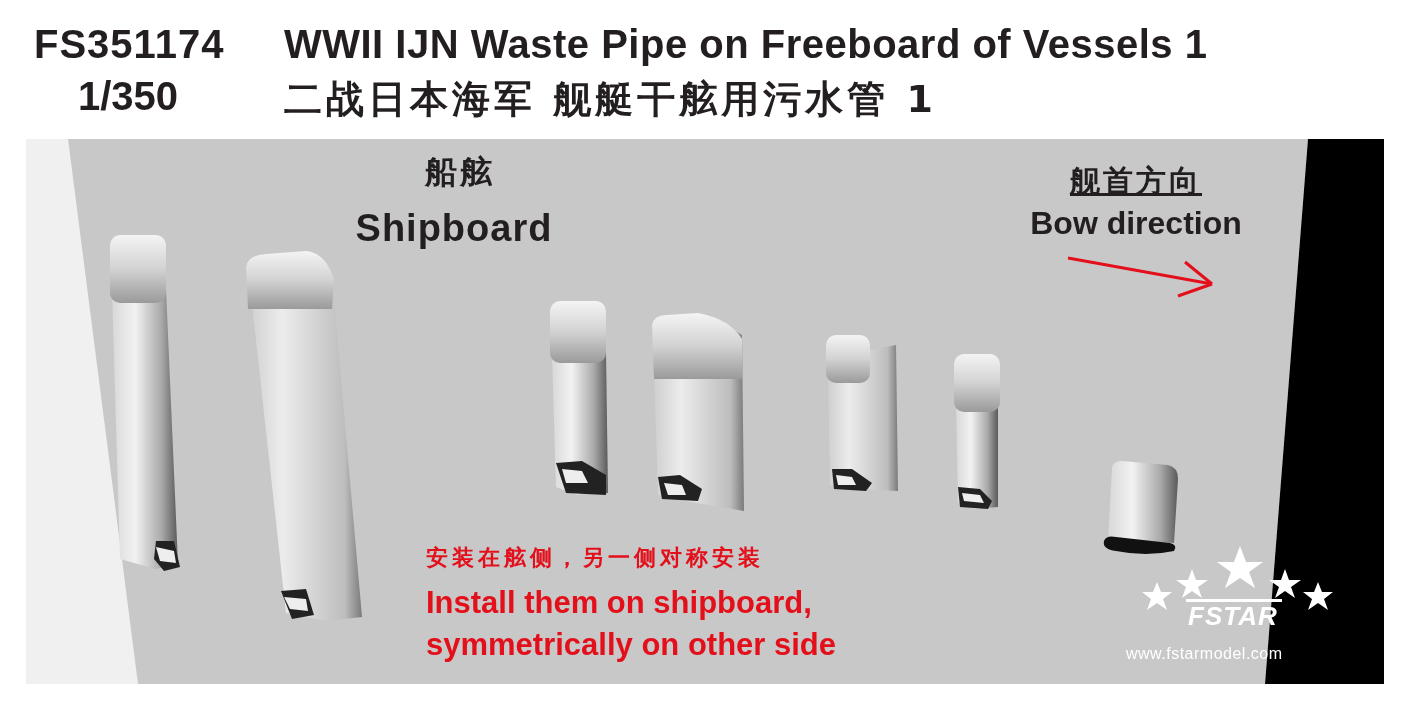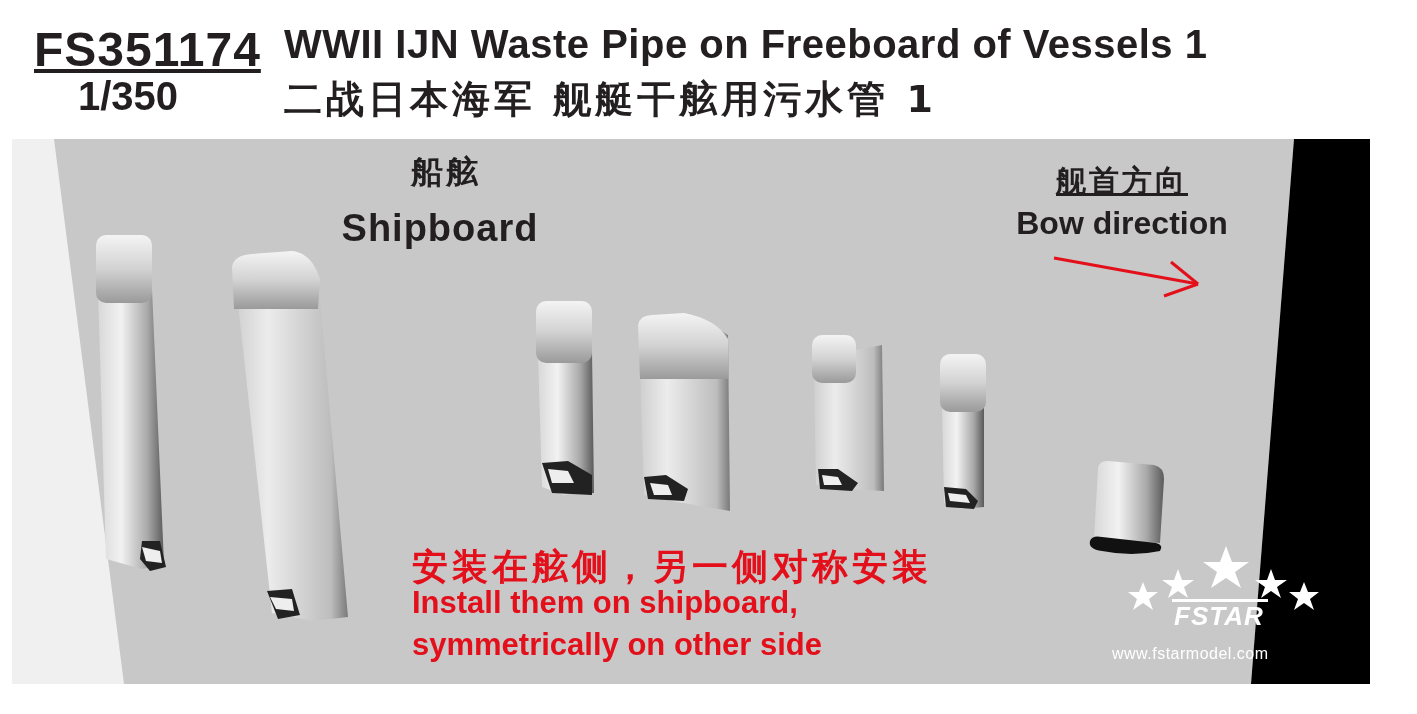--- a/index.html
+++ b/index.html
@@ -5,7 +5,7 @@
     html, body { margin: 0; padding: 0; background: #ffffff; }
     body { width: 1417px; height: 714px; position: relative; overflow: hidden; font-family: "Liberation Sans", "DejaVu Sans", sans-serif; }
     .title-line { position: absolute; font-weight: bold; color: #231f20; white-space: nowrap; }
-    .code { left: 34px; top: 22px; font-size: 48px; letter-spacing: 1px; text-decoration: underline; }
+    .code { left: 34px; top: 22px; font-size: 40px; letter-spacing: 1px; }
     .title-en { left: 284px; top: 22px; font-size: 40px; letter-spacing: 0.5px; }
     .scale { left: 78px; top: 74px; font-size: 40px; }
     .title-zh { left: 284px; top: 74px; font-size: 38px; letter-spacing: 4px; font-family: "DejaVu Sans", sans-serif; text-align: right; }

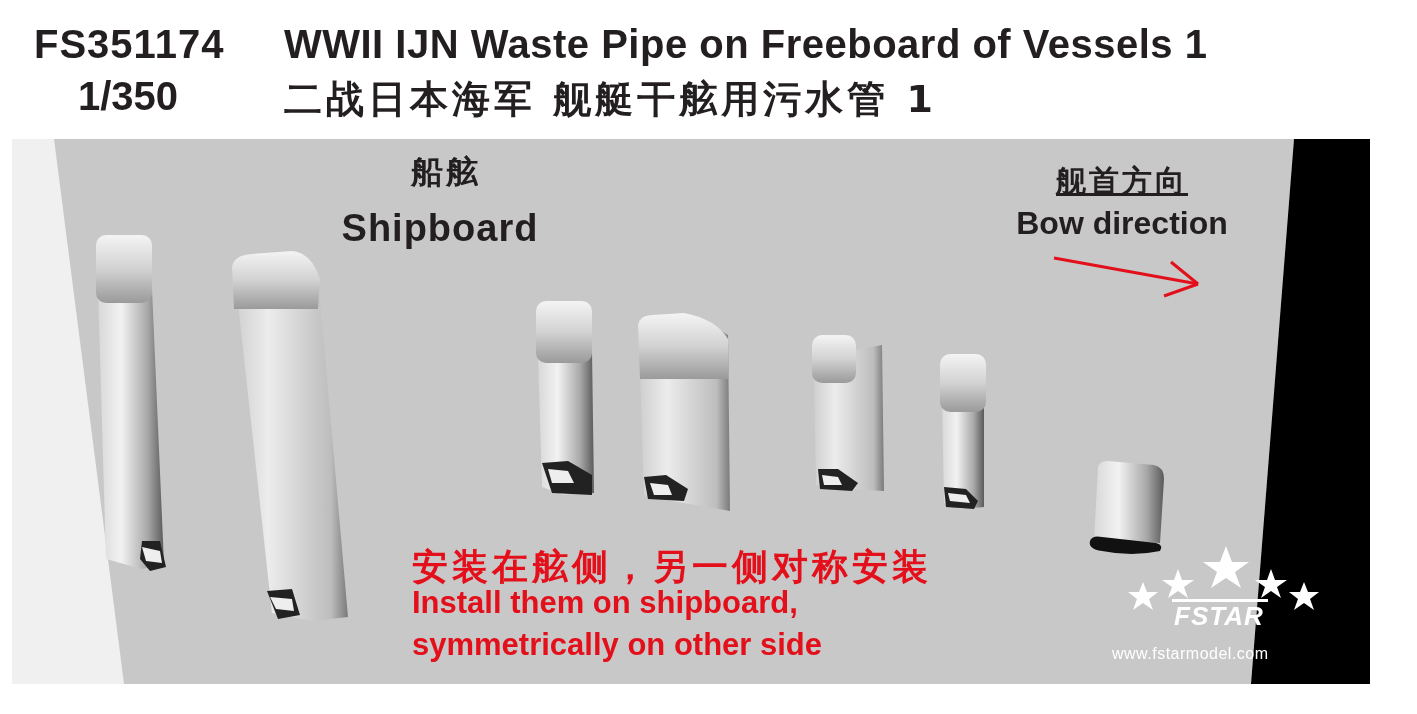--- a/index.html
+++ b/index.html
@@ -9,7 +9,7 @@
     .title-en { left: 284px; top: 22px; font-size: 40px; letter-spacing: 0.5px; }
     .scale { left: 78px; top: 74px; font-size: 40px; }
     .title-zh { left: 284px; top: 74px; font-size: 38px; letter-spacing: 4px; font-family: "DejaVu Sans", sans-serif; text-align: right; }
-    .panel { position: absolute; left: 12px; top: 139px; width: 1358px; height: 545px; border-radius: 6px; }
+    .panel { position: absolute; left: 26px; top: 139px; width: 1358px; height: 545px; border-radius: 6px; }
     .panel svg { position: absolute; left: 0; top: 0; }
     .label { position: absolute; font-weight: bold; color: #231f20; text-align: center; white-space: nowrap; }
     .ship-zh { left: 384px; top: 12px; width: 100px; font-size: 32px; font-family: "DejaVu Sans", sans-serif; letter-spacing: 3px; }

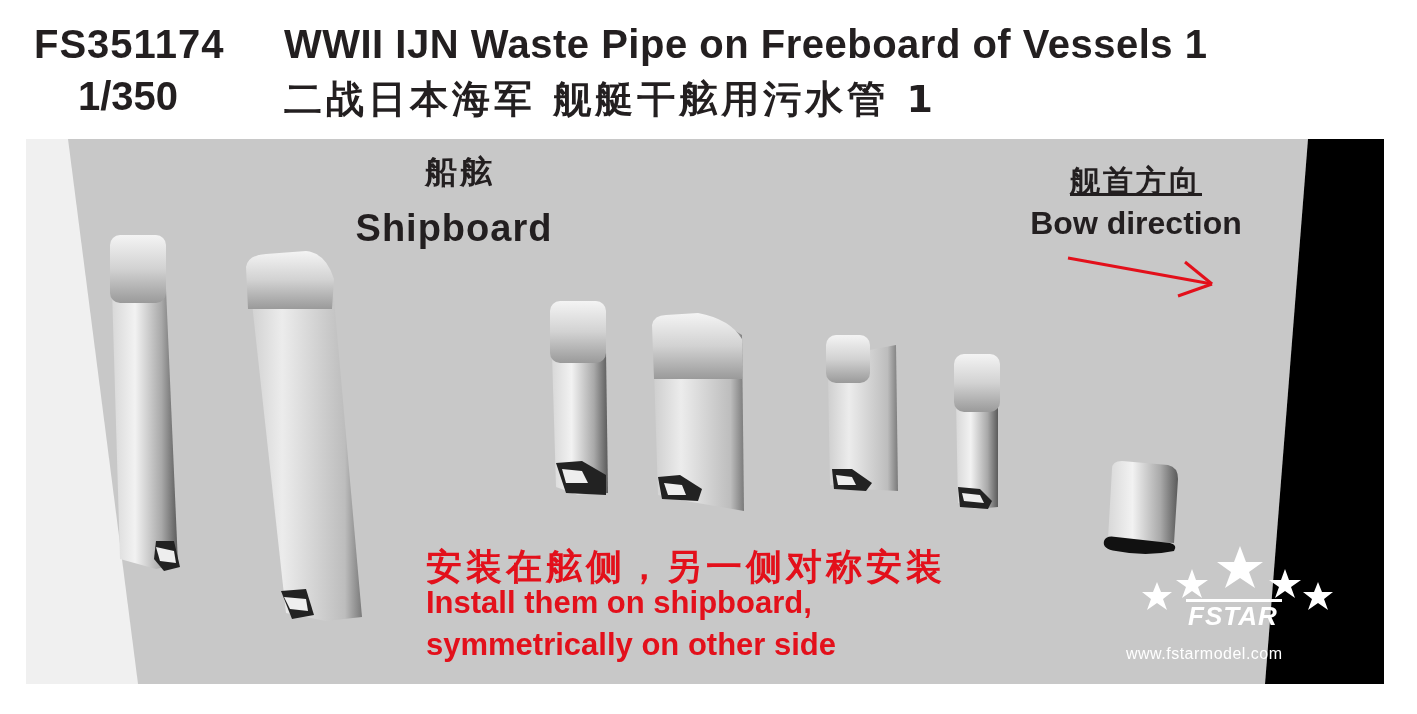--- a/index.html
+++ b/index.html
@@ -17,7 +17,7 @@
     .bow-zh { left: 1010px; top: 22px; width: 200px; font-size: 30px; font-family: "DejaVu Sans", sans-serif; letter-spacing: 3px; text-decoration: underline; }
     .bow-en { left: 990px; top: 66px; width: 240px; font-size: 32px; }
     .note { position: absolute; left: 400px; color: #e3101b; font-weight: bold; white-space: nowrap; }
-    .note-zh { top: 404px; font-size: 36px; font-family: "DejaVu Sans", sans-serif; letter-spacing: 4px; }
+    .note-zh { top: 404px; font-size: 22px; font-family: "DejaVu Sans", sans-serif; letter-spacing: 4px; }
     .note-en1 { top: 446px; font-size: 31px; }
     .note-en2 { top: 488px; font-size: 31px; }
     .brand { position: absolute; left: 1162px; top: 462px; font-size: 26px; font-style: italic; font-weight: bold; color: #ffffff; letter-spacing: 1px; }

